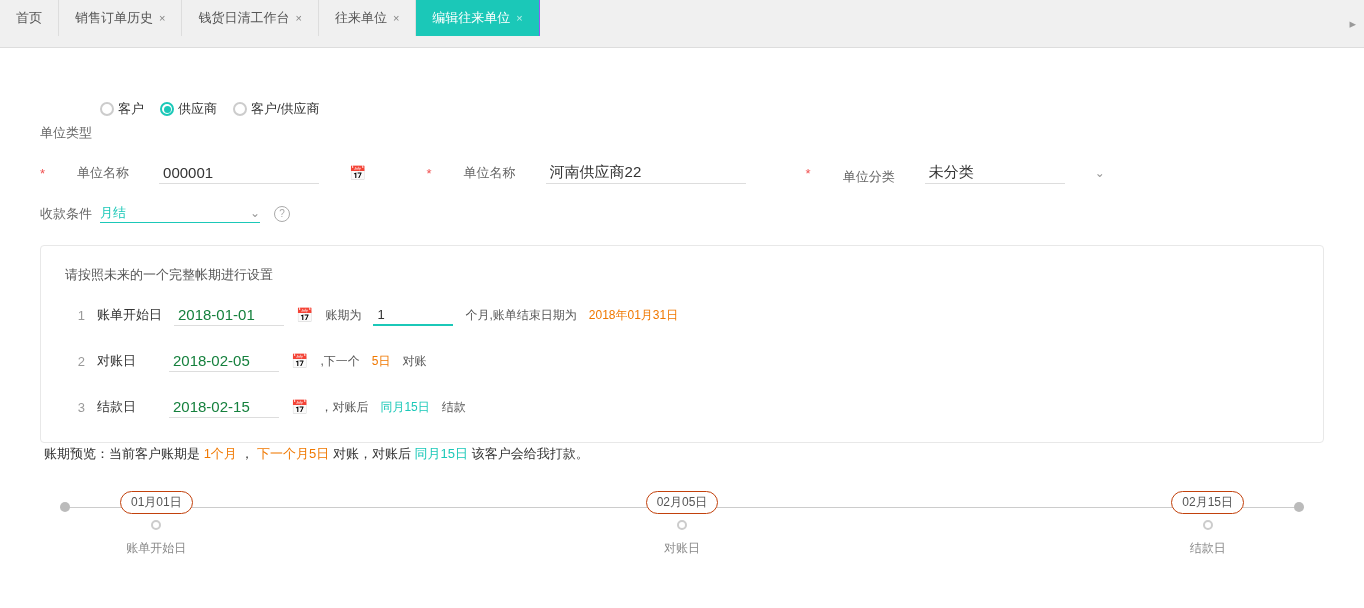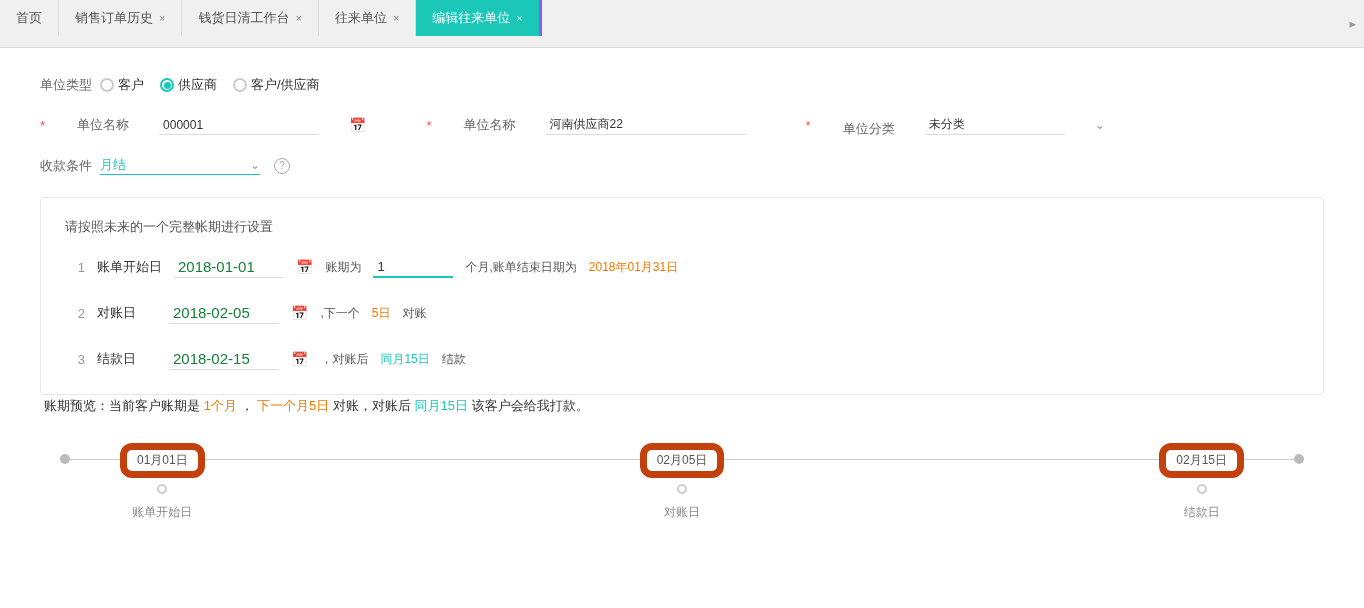--- a/index.html
+++ b/index.html
@@ -30,7 +30,7 @@
     .tab.active {
       background: #1bc8b8;
       color: #fff;
-      border-right: 3px solid #8b5cf6;
+      border-right: 1px solid #8b5cf6;
     }
     .tab .close-x {
       font-size: 11px;

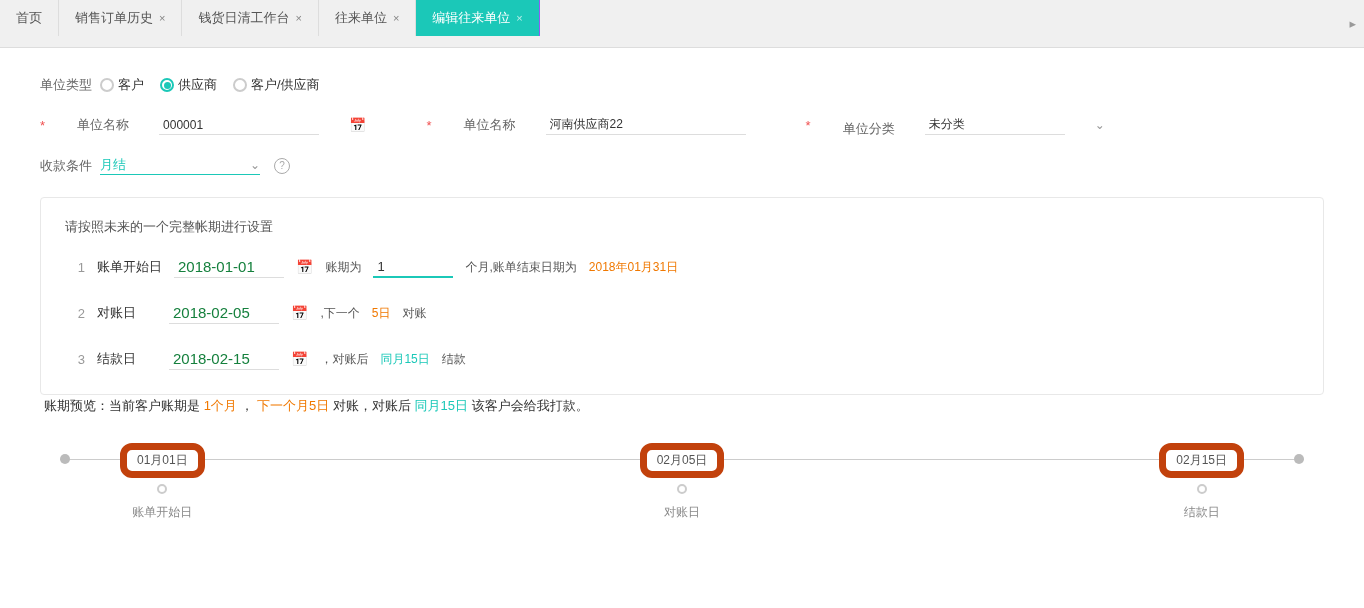--- a/index.html
+++ b/index.html
@@ -270,7 +270,7 @@
     }
 
     
-    .lbl-unit-type { min-width: 52px; }
+    .lbl-unit-type { min-width: 52px; margin-top: 48px; }
     .lbl-unit-code { min-width: 52px; }
     .lbl-unit-name { min-width: 52px; }
     .lbl-unit-cat  { min-width: 52px; margin-top: 8px; }

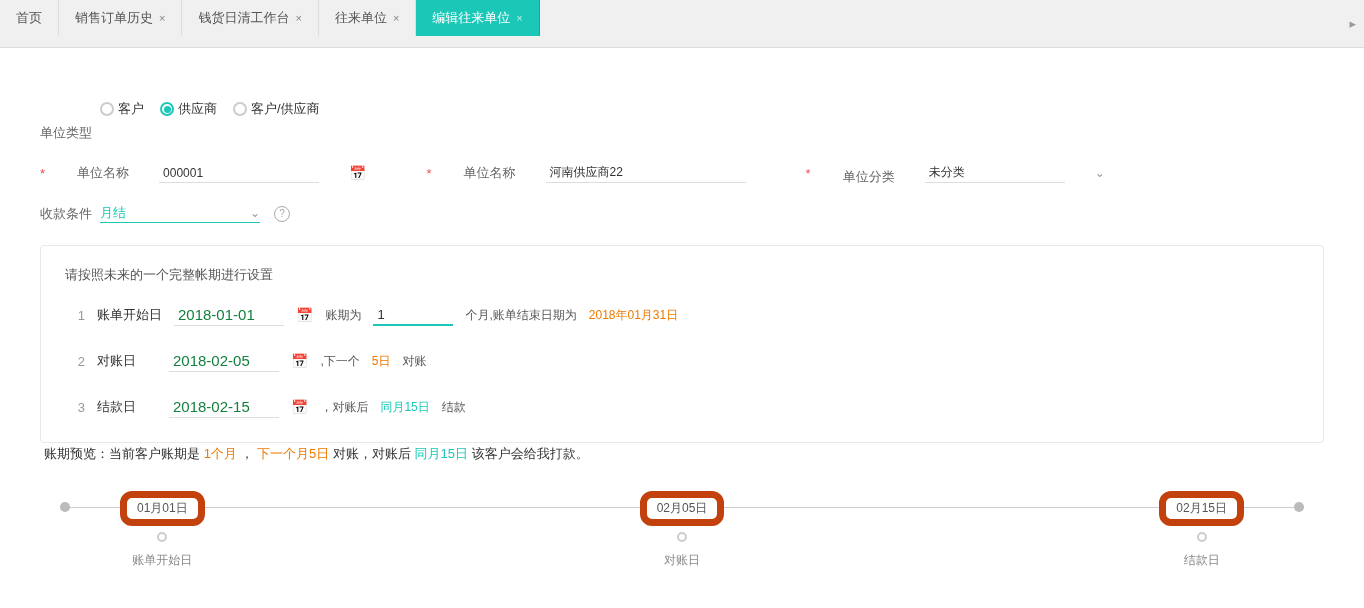--- a/index.html
+++ b/index.html
@@ -104,7 +104,7 @@
       border: none;
       border-bottom: 1px solid #ddd;
       outline: none;
-      font-size: 12px;
+      font-size: 15px;
       color: #333;
       padding: 2px 4px;
       background: transparent;

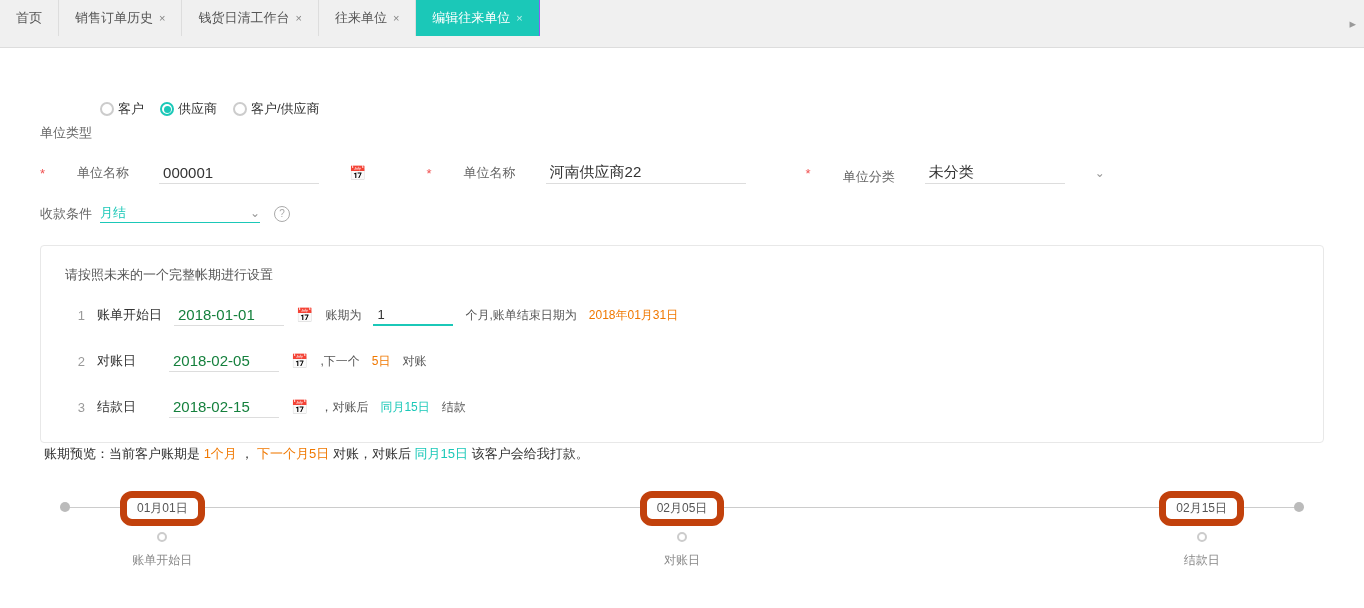--- a/index.html
+++ b/index.html
@@ -256,7 +256,7 @@
       border: 2px solid #ccc;
     }
     .timeline-label-box {
-      border: 7px solid #c2410c;
+      border: 1px solid #c2410c;
       border-radius: 12px;
       padding: 2px 10px;
       font-size: 12px;

